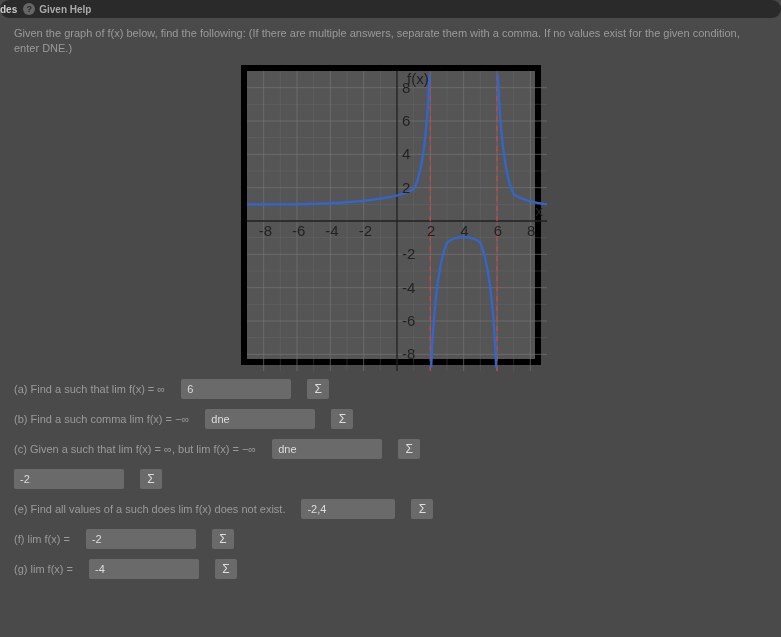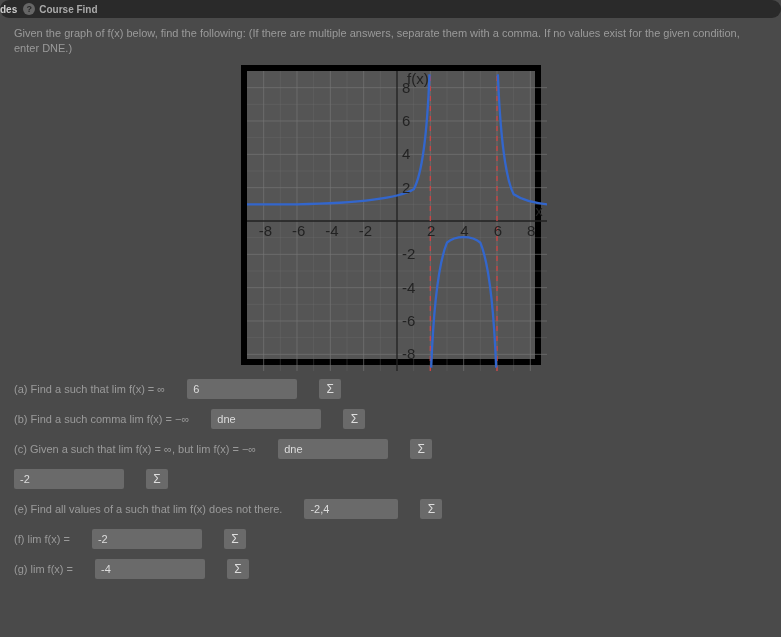--- a/index.html
+++ b/index.html
@@ -71,7 +71,7 @@
 <div class="topbar">
   <span class="des">des</span>
   <span class="help-icon">?</span>
-  <span>Course Find</span>
+  <span>Given Help</span>
 </div>
 
 <div class="content">

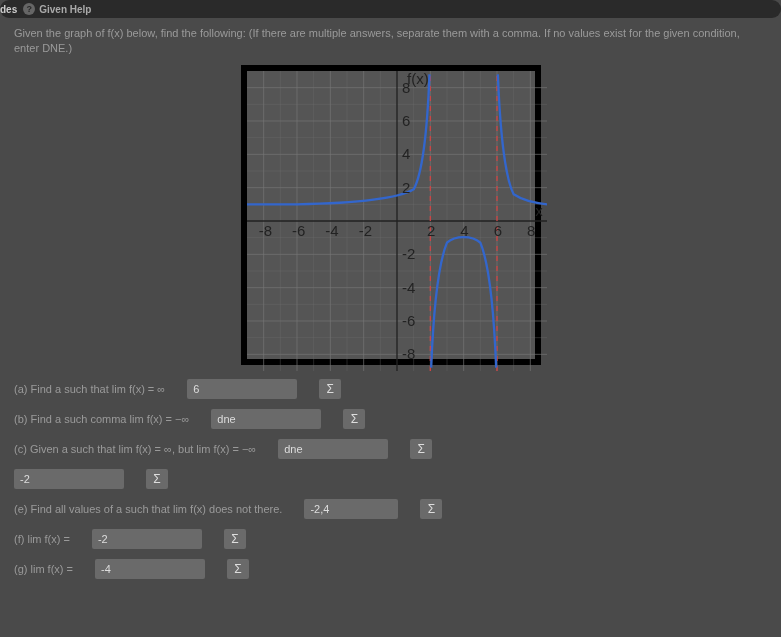--- a/index.html
+++ b/index.html
@@ -41,7 +41,7 @@
     position: relative;
   }
   .questions { display:flex; flex-direction:column; gap:10px; }
-  .qrow { display:flex; align-items:center; gap:22px; font-size:11px; color:#9a9a9a; flex-wrap:wrap;}
+  .qrow { display:flex; align-items:center; gap:16px; font-size:11px; color:#9a9a9a; flex-wrap:wrap;}
   .qrow .lbl { white-space: nowrap; }
   .input {
     background: #6a6a6a;

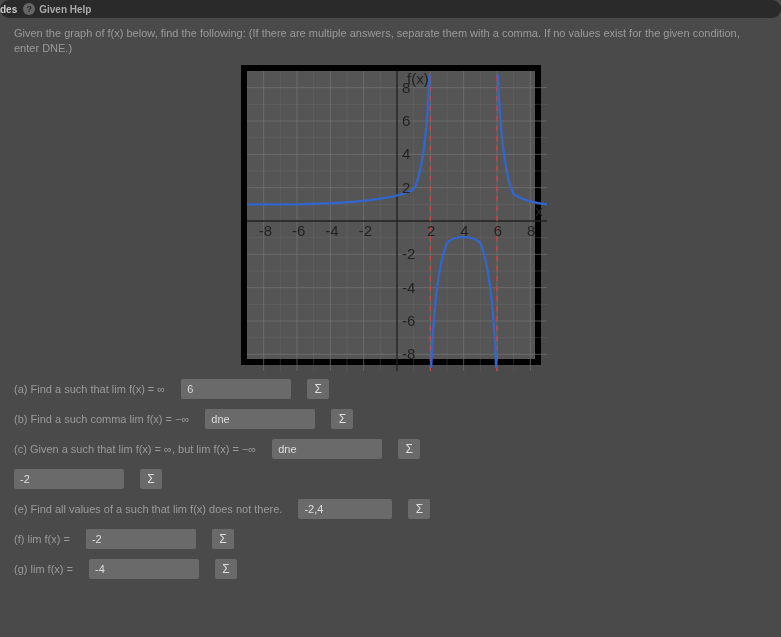--- a/index.html
+++ b/index.html
@@ -182,7 +182,7 @@
     </div>
 
     <div class="qrow">
-      <span class="lbl">(e) Find all values of a such that lim f(x) does not there.</span>
+      <span class="lbl">(e) Find all values of a such does lim f(x) does not exist.</span>
       <input class="input w70" value="-2,4" style="">
       <span class="sigma">Σ</span>
     </div>

